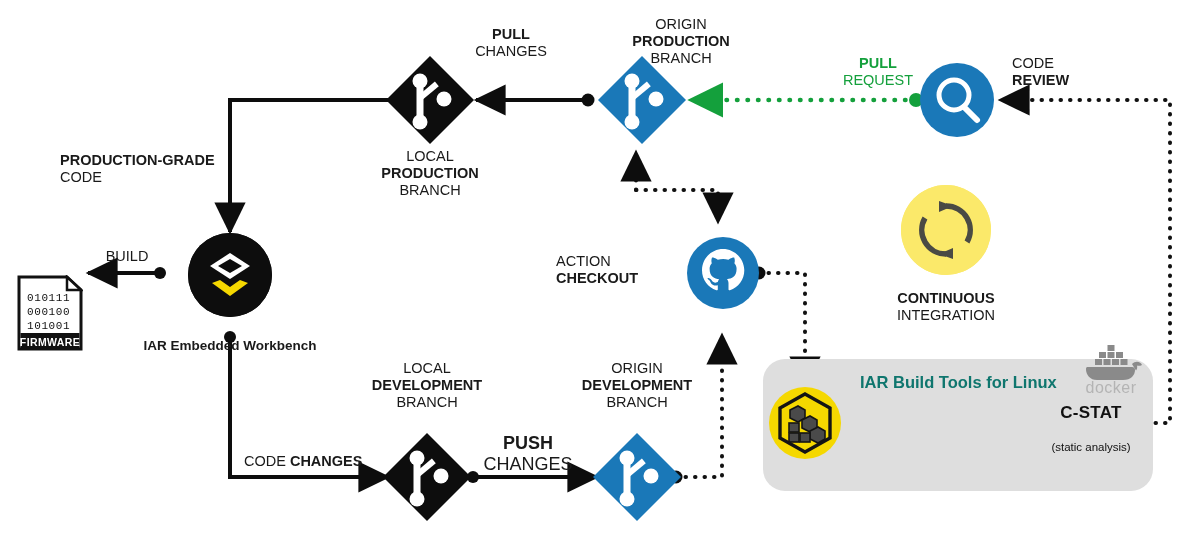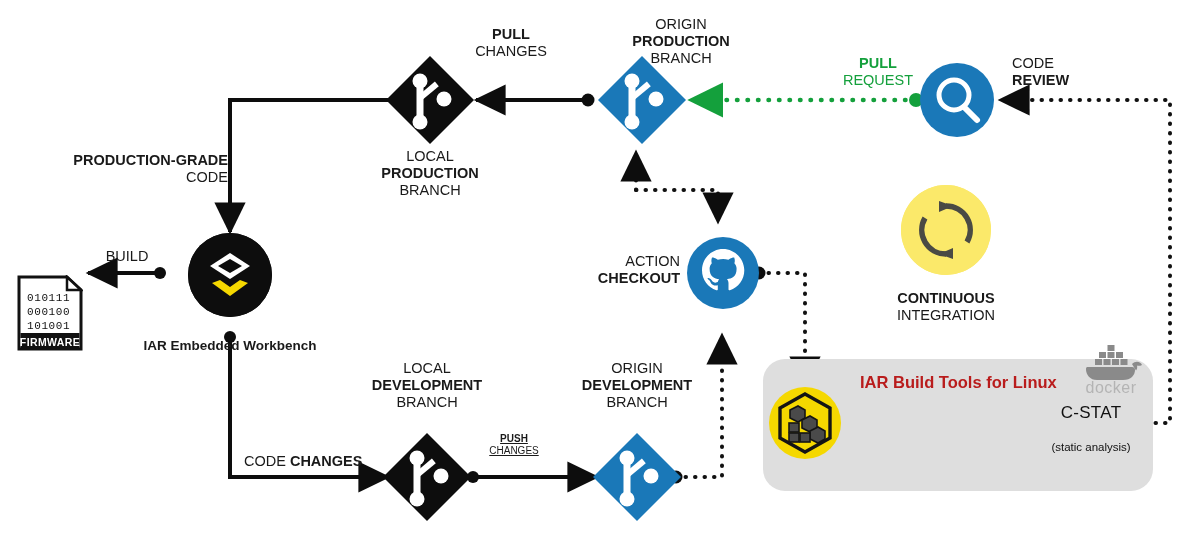--- a/index.html
+++ b/index.html
@@ -22,7 +22,7 @@
     white-space:nowrap;
   }
   .lbl .b{font-weight:bold;}
-  .t-r{text-align:right;}
+  .t-r{}
   .t-c{text-align:center;}
   .t-l{text-align:left;}
   .green{color:#14a03c;}

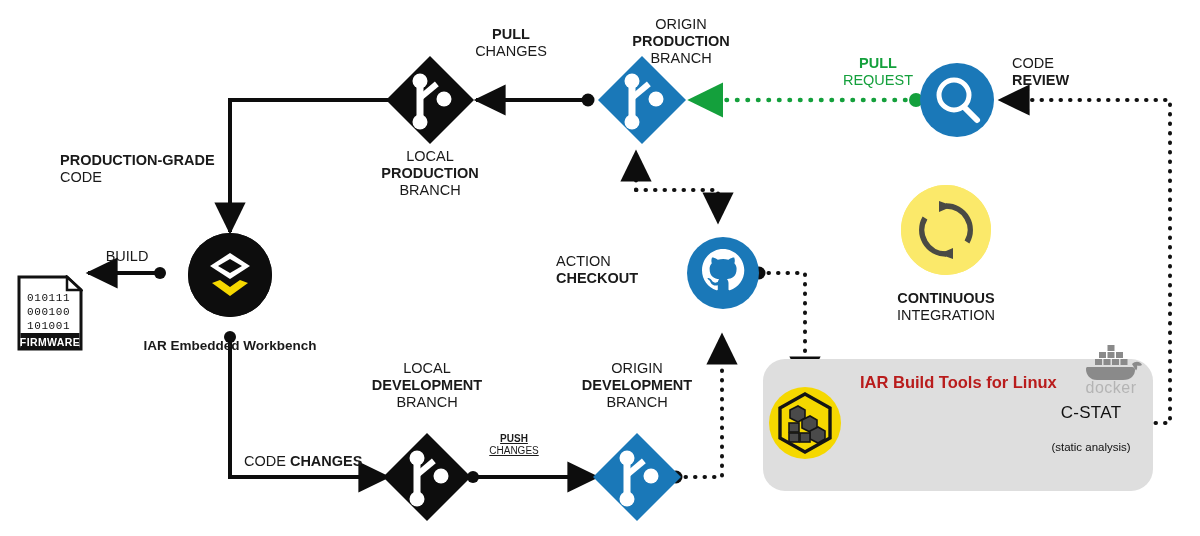--- a/index.html
+++ b/index.html
@@ -52,7 +52,7 @@
   }
   .panel-title{
     position:absolute;
-    color:#b91c1c;
+    color:#0f766e;
     font-weight:bold;
     font-size:16.5px;
     white-space:nowrap;

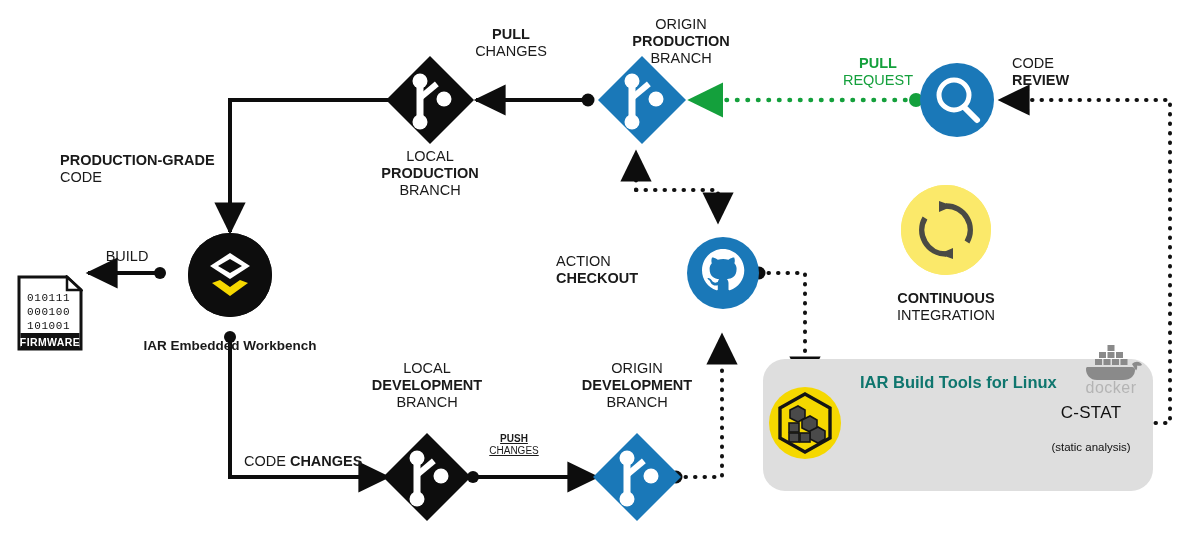--- a/index.html
+++ b/index.html
@@ -62,7 +62,7 @@
   .cstat{
     position:absolute;text-align:center;white-space:nowrap;color:#111;
   }
-  .cstat .n{font-weight:normal;font-size:17px;letter-spacing:.3px;}
+  .cstat .n{font-weight:bold;font-size:17px;letter-spacing:.3px;}
   .cstat .s{font-size:11.5px;margin-top:18px;}
 </style>
 </head>

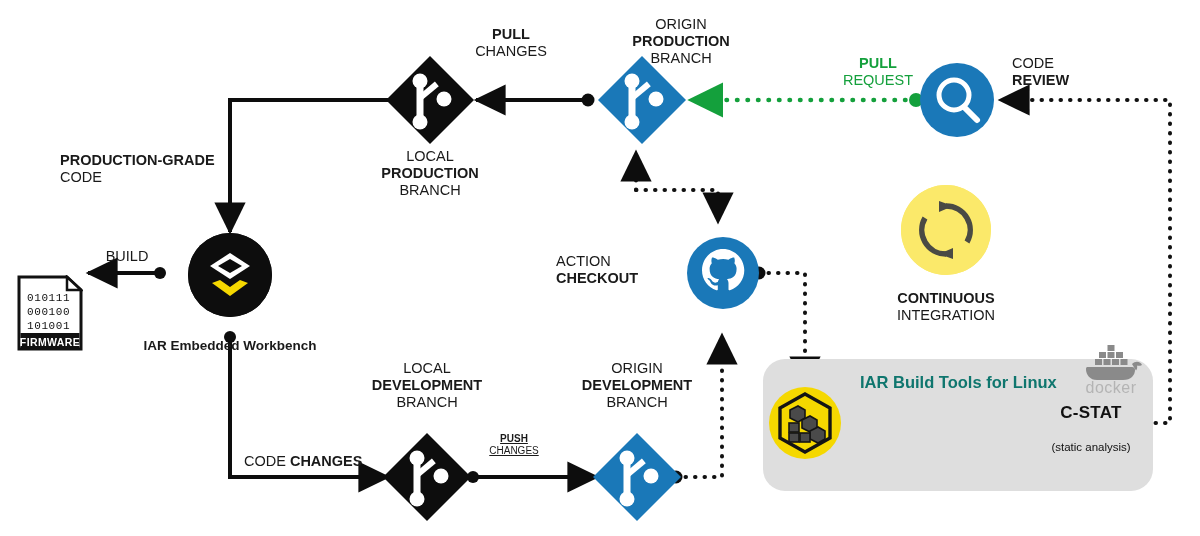--- a/index.html
+++ b/index.html
@@ -342,7 +342,7 @@
     <span>CODE </span><span class="b">CHANGES</span>
   </div>
 
-  <div class="lbl t-c" style="left:464px;top:433px;width:100px;font-size:10px;text-decoration:underline;">
+  <div class="lbl t-c" style="left:478px;top:433px;width:100px;font-size:18px;">
     <div class="b">PUSH</div>
     <div>CHANGES</div>
   </div>

